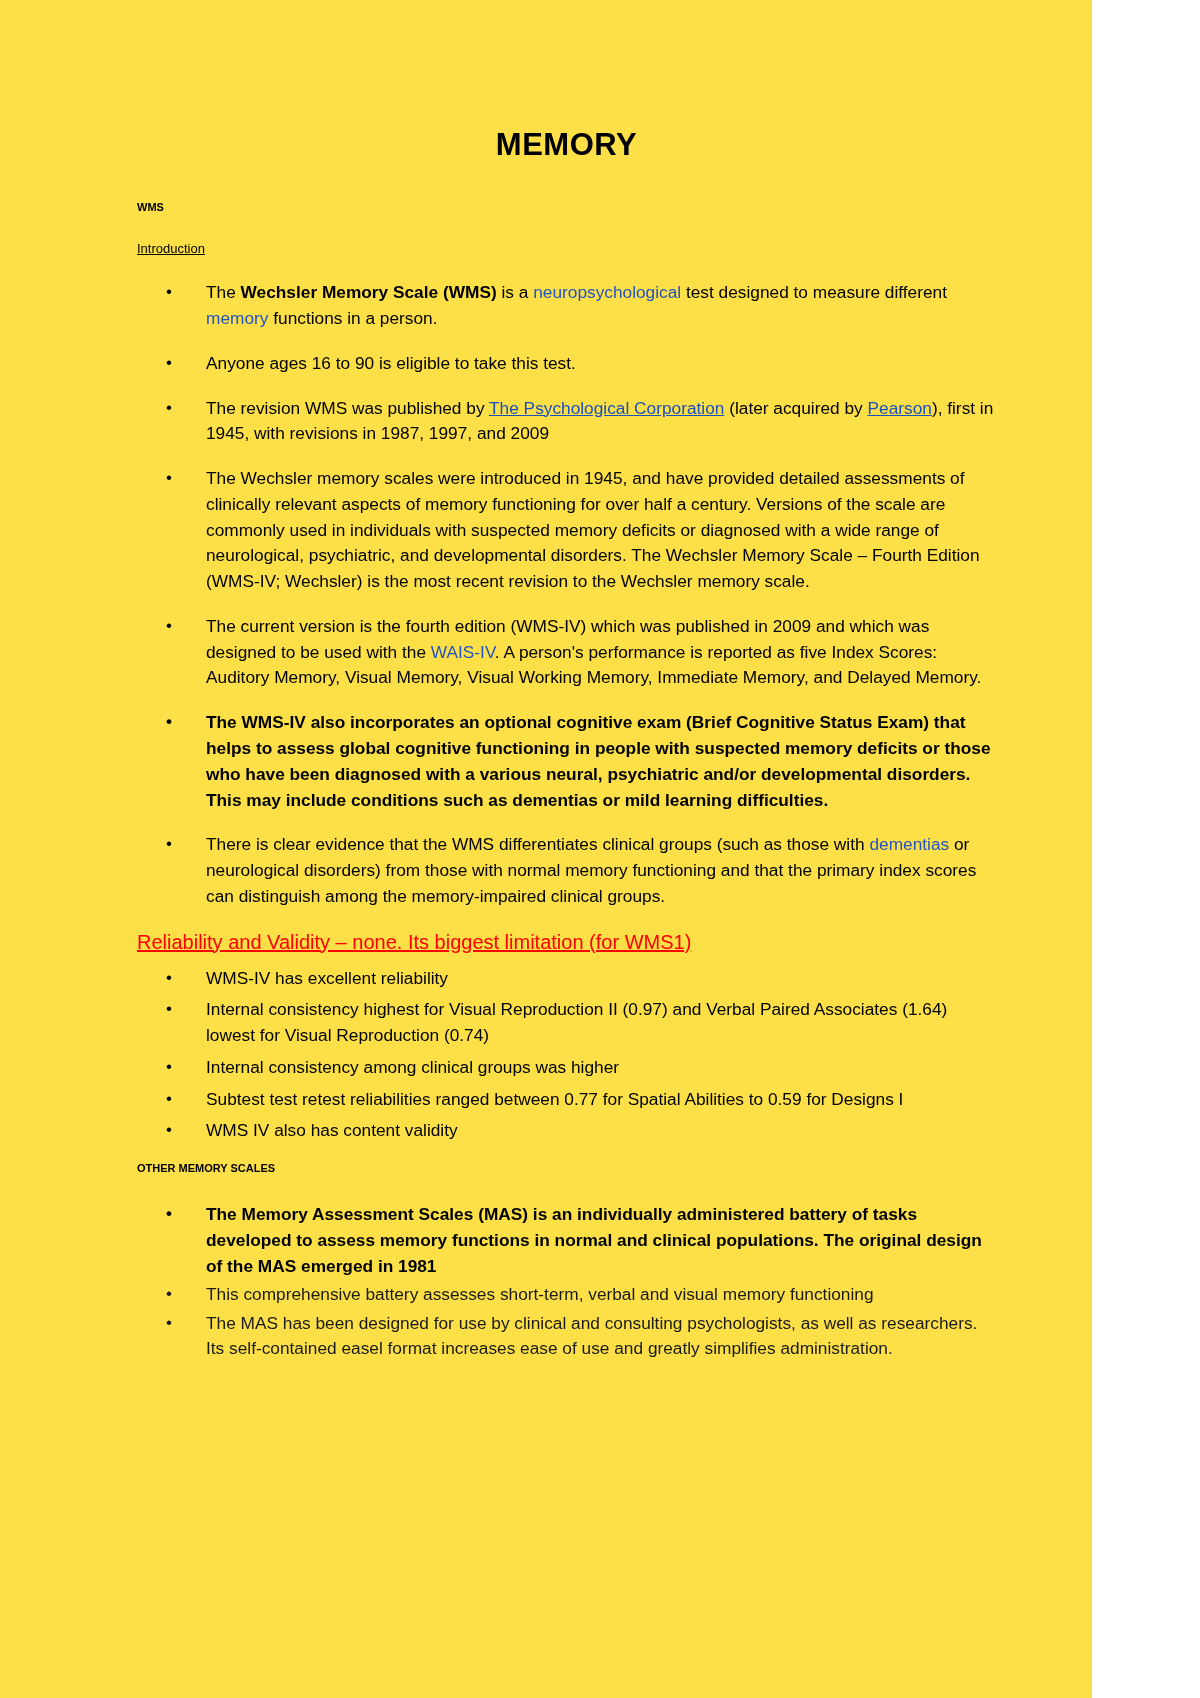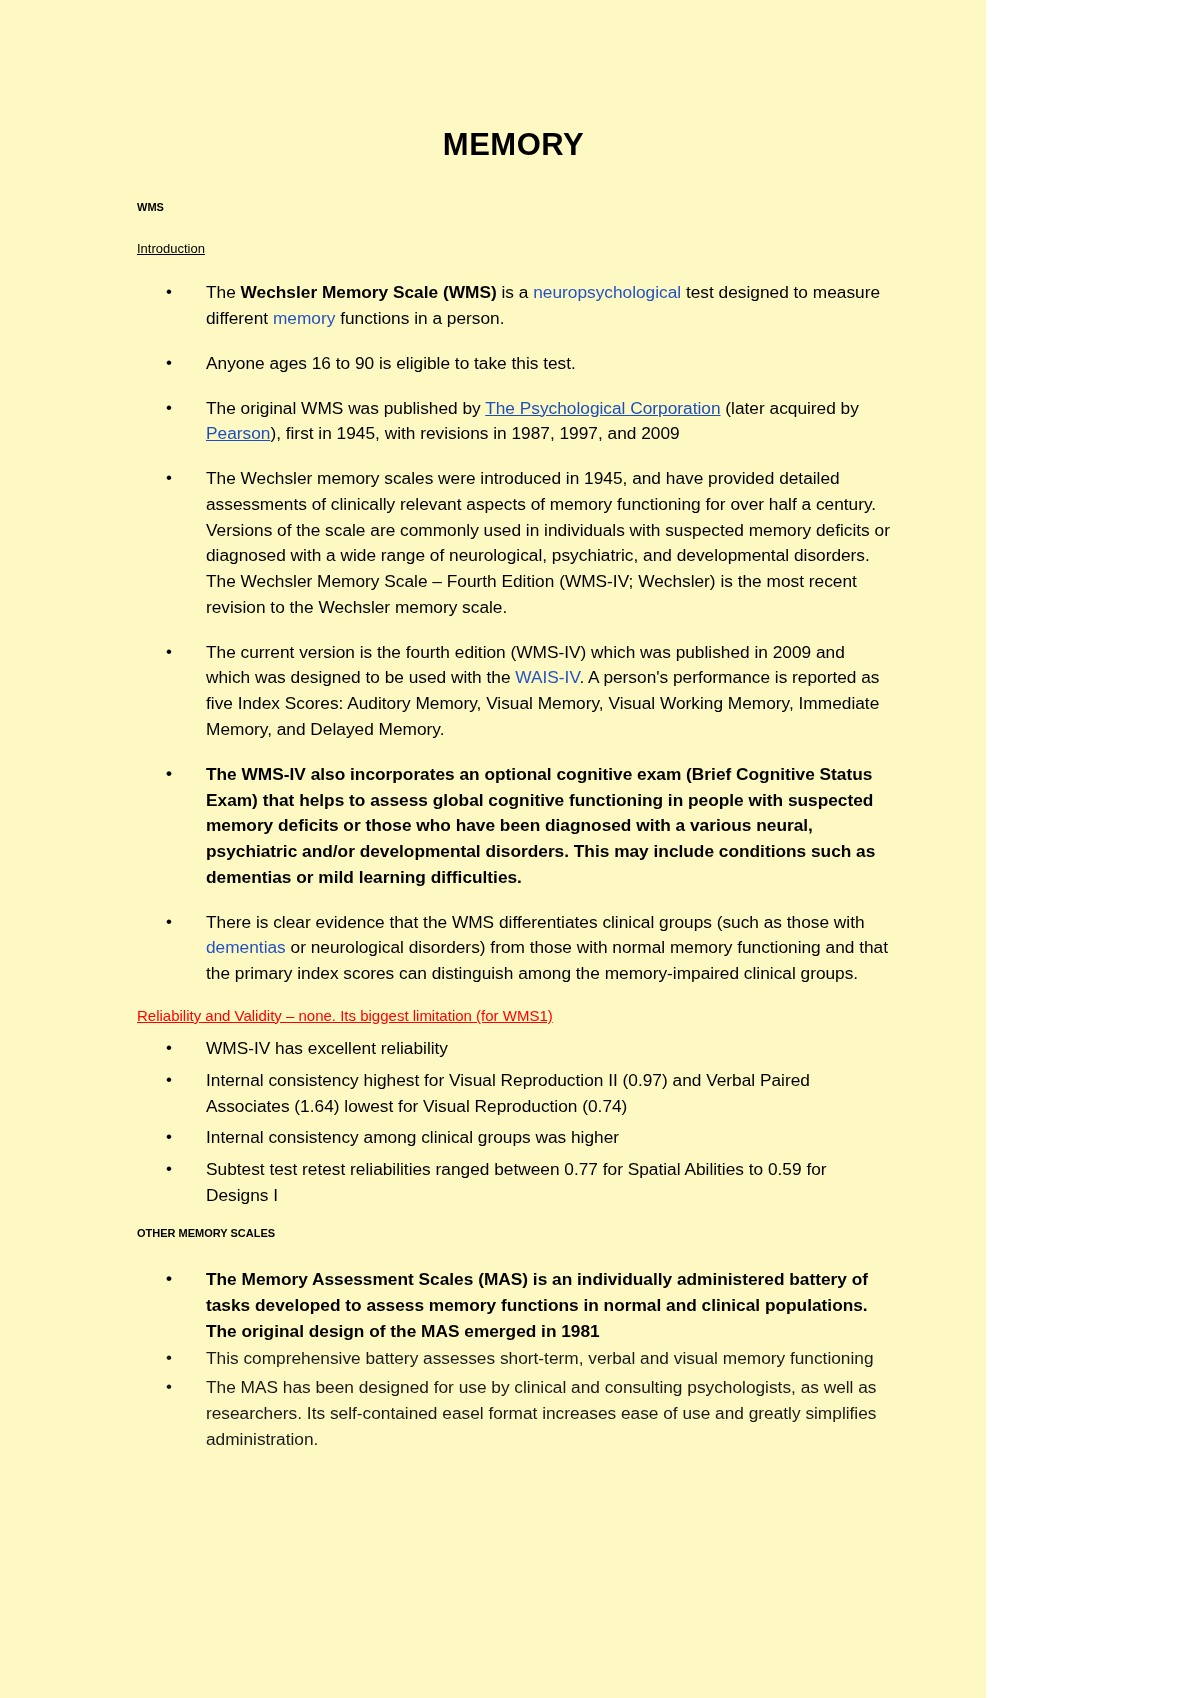--- a/index.html
+++ b/index.html
@@ -15,11 +15,11 @@
     -webkit-font-smoothing: antialiased;
   }
   .page {
-    width: 986px;
+    width: 1092px;
     min-height: 1698px;
     box-sizing: border-box;
     padding: 128px 96px 40px 137px;
-    background: #fef9c3;
+    background: #fde047;
     position: relative;
   }
   .doc-title {

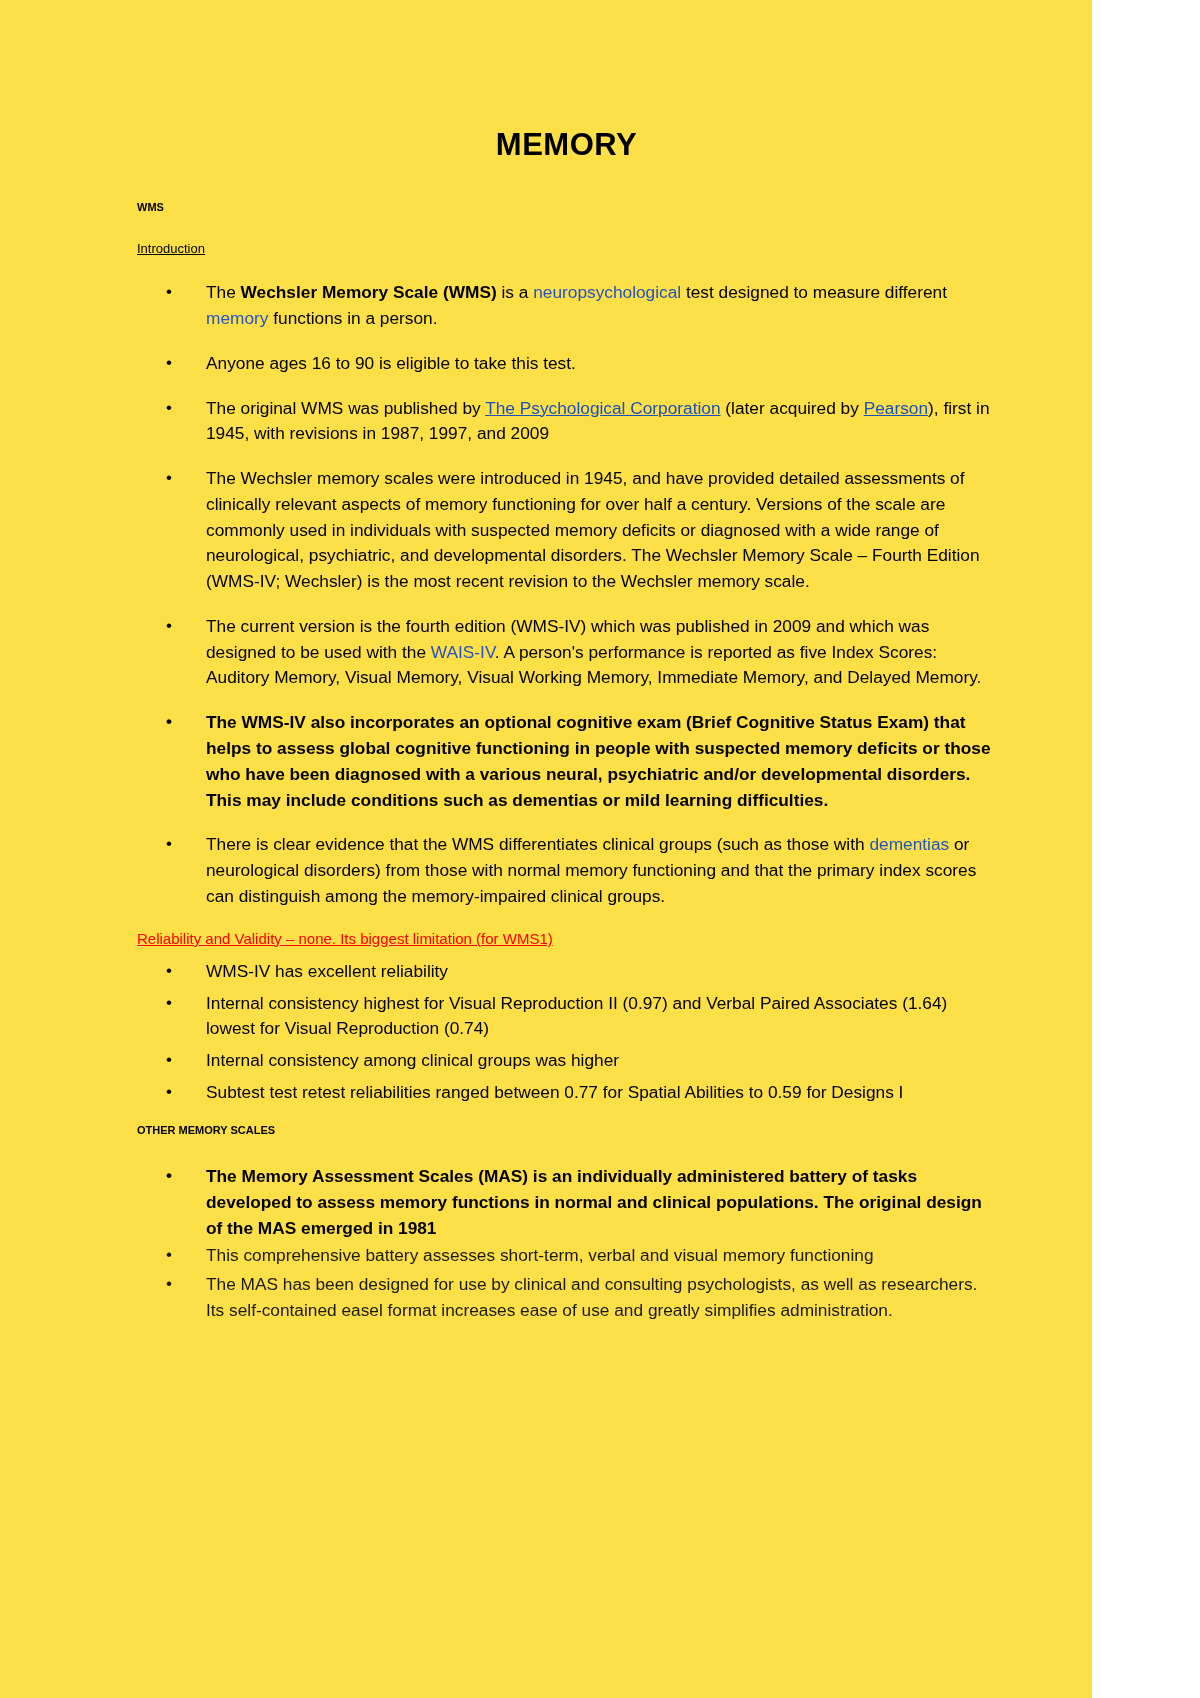--- a/index.html
+++ b/index.html
@@ -116,7 +116,7 @@
 
     <li><span>Anyone ages 16 to 90 is eligible to take this test.</span></li>
 
-    <li><span>The original WMS was published by </span><a class="lnk-ul" href="#">The Psychological Corporation</a><span> (later acquired by </span><a class="lnk-ul" href="#">Pearson</a><span>), first in 1945, with revisions in 1987, 1997, and 2009</span></li>
+    <li><span>The revision WMS was published by </span><a class="lnk-ul" href="#">The Psychological Corporation</a><span> (later acquired by </span><a class="lnk-ul" href="#">Pearson</a><span>), first in 1945, with revisions in 1987, 1997, and 2009</span></li>
 
     <li><span>The Wechsler memory scales were introduced in 1945, and have provided detailed assessments of clinically relevant aspects of memory functioning for over half a century. Versions of the scale are commonly used in individuals with suspected memory deficits or diagnosed with a wide range of neurological, psychiatric, and developmental disorders. The Wechsler Memory Scale – Fourth Edition (WMS-IV; Wechsler) is the most recent revision to the Wechsler memory scale.</span></li>
 

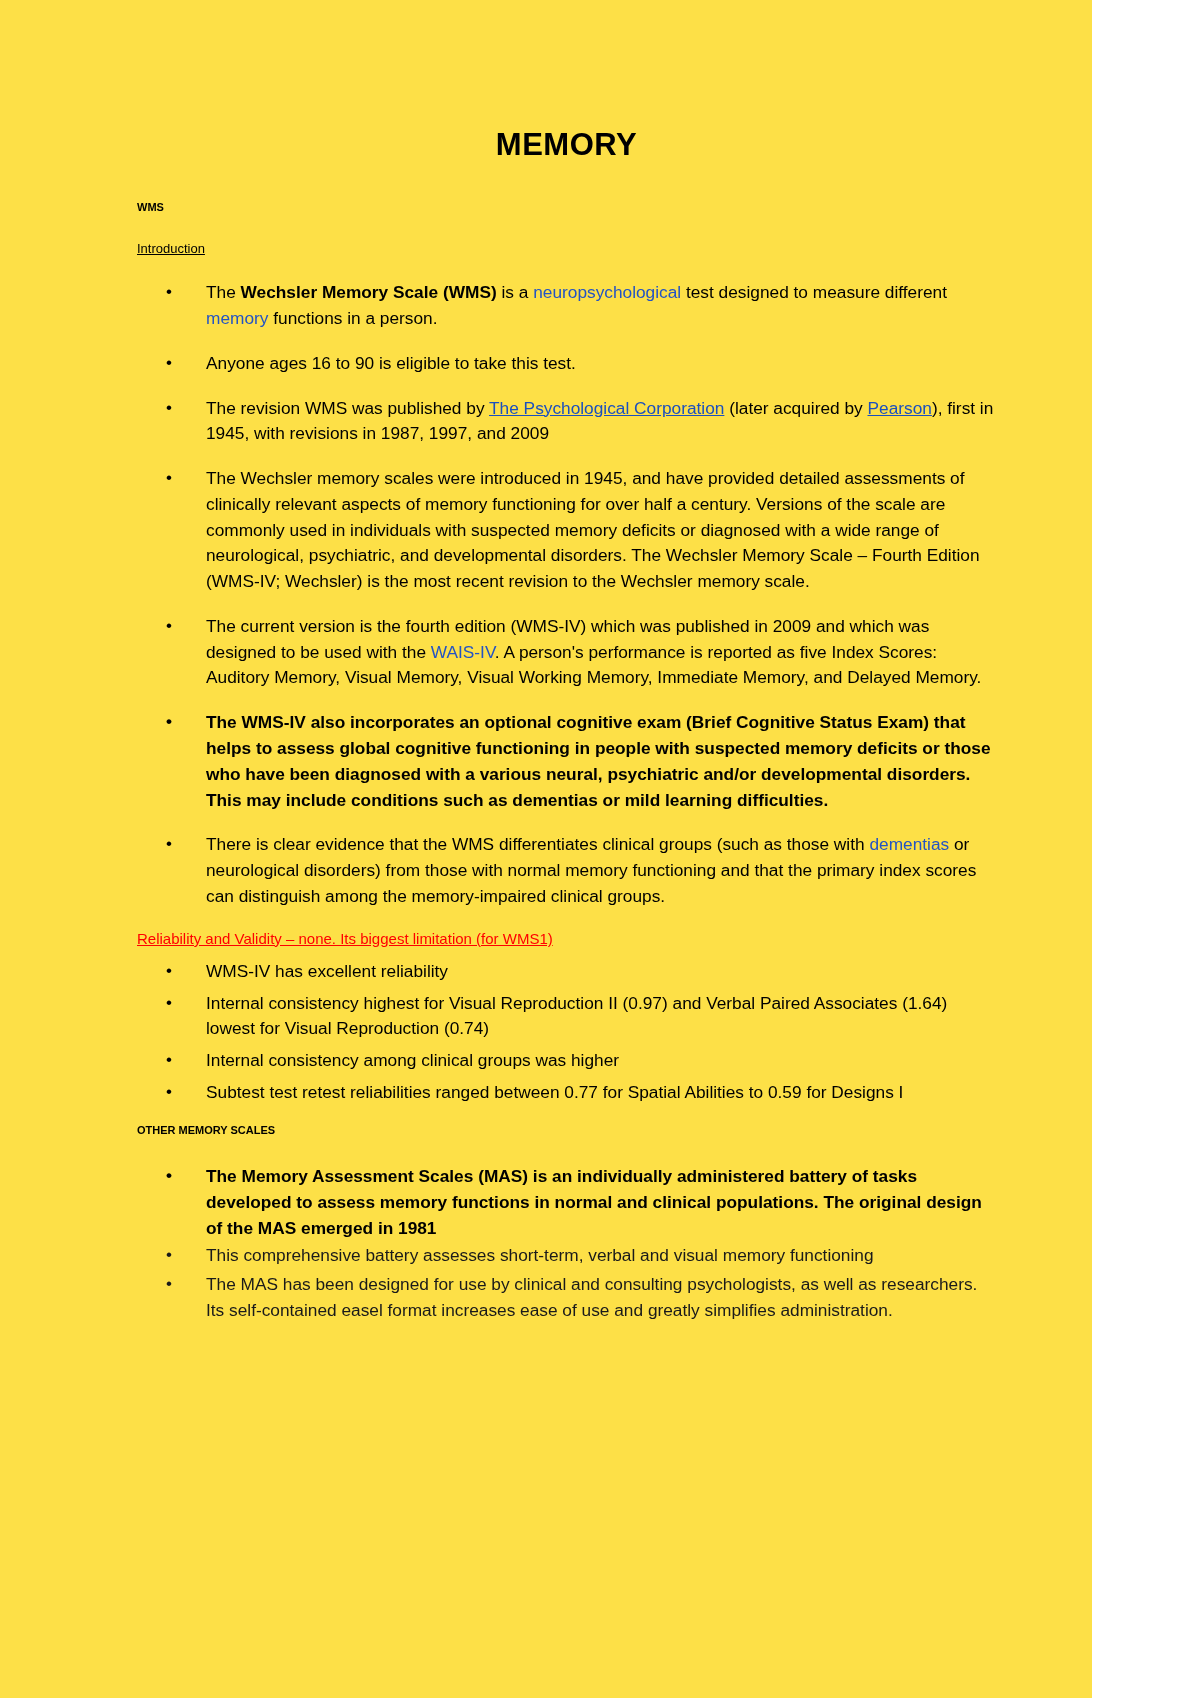--- a/index.html
+++ b/index.html
@@ -44,7 +44,7 @@
     line-height: 1.3;
   }
   .sec-red {
-    font-size: 15px;
+    font-size: 20px;
     font-weight: normal;
     color: #ff0000;
     text-decoration: underline;

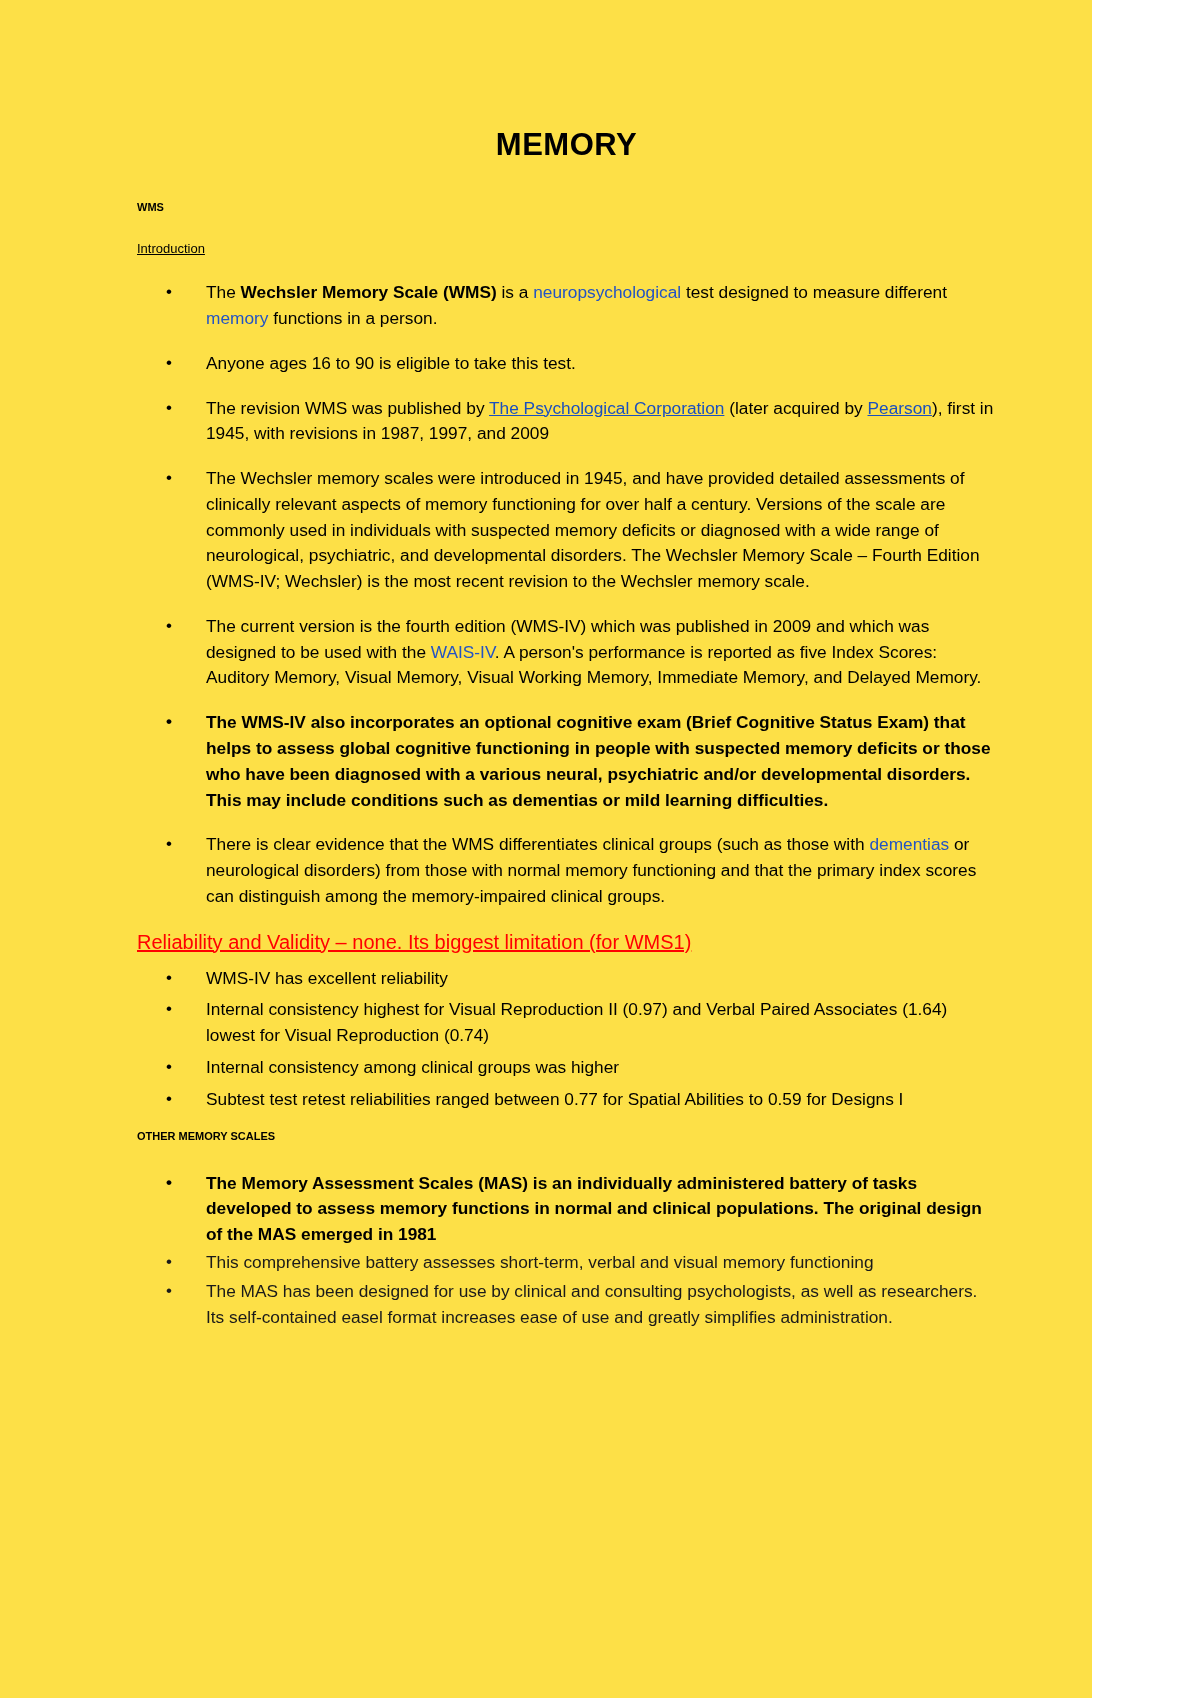--- a/index.html
+++ b/index.html
@@ -134,6 +134,7 @@
     <li><span>Internal consistency highest for Visual Reproduction II (0.97) and Verbal Paired Associates (1.64) lowest for Visual Reproduction (0.74)</span></li>
     <li><span>Internal consistency among clinical groups was higher</span></li>
     <li><span>Subtest test retest reliabilities ranged between 0.77 for Spatial Abilities to 0.59 for Designs I</span></li>
+    <li><span>WMS IV also has content validity</span></li>
   </ul>
 
   <div class="group-gap"></div>

